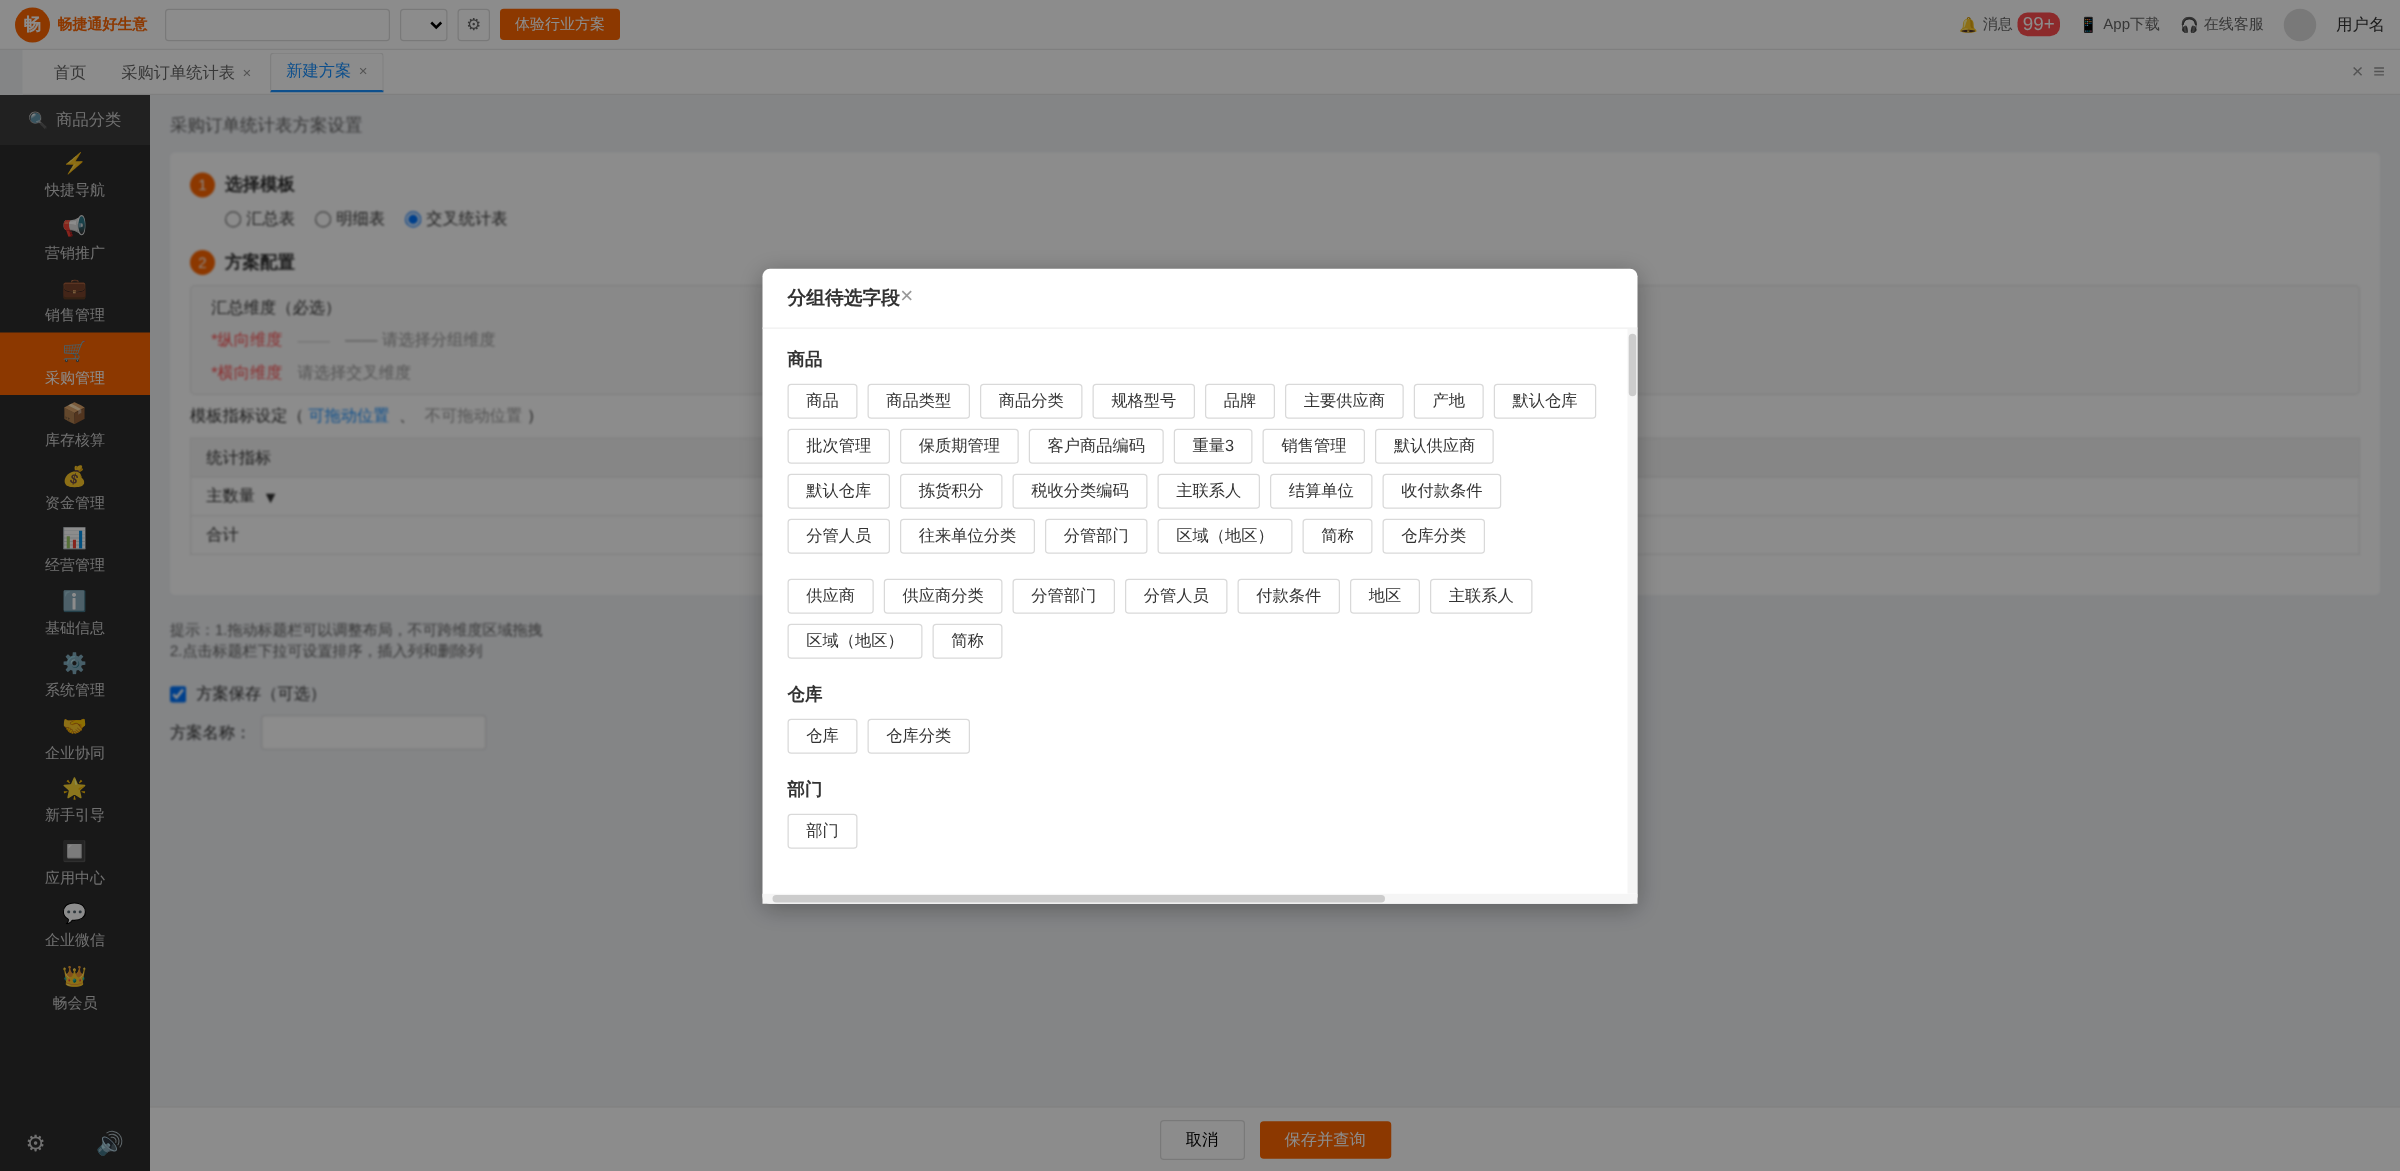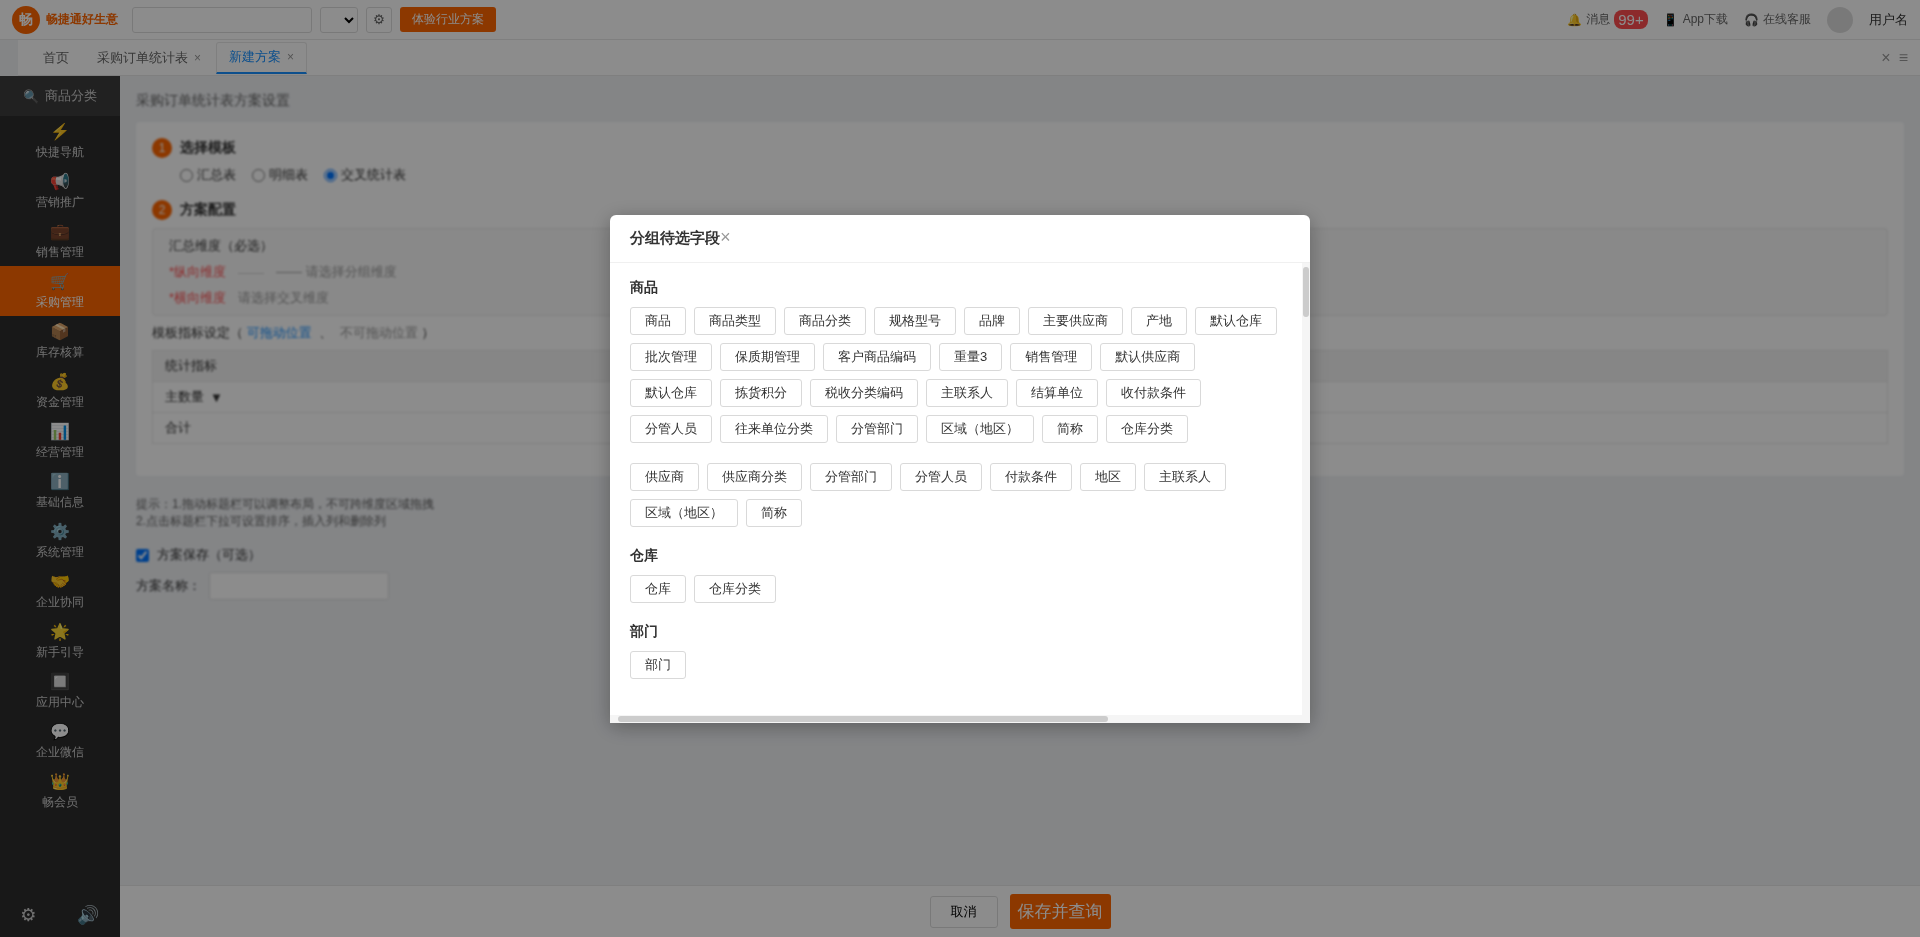--- a/index.html
+++ b/index.html
@@ -281,13 +281,13 @@
       font-size: 13px;
     }
     .btn-save {
-      padding: 6px 8px;
+      padding: 6px 20px;
       background: #ff6600;
       color: white;
       border: none;
       border-radius: 3px;
       cursor: pointer;
-      font-size: 17px;
+      font-size: 13px;
     }
 
     

